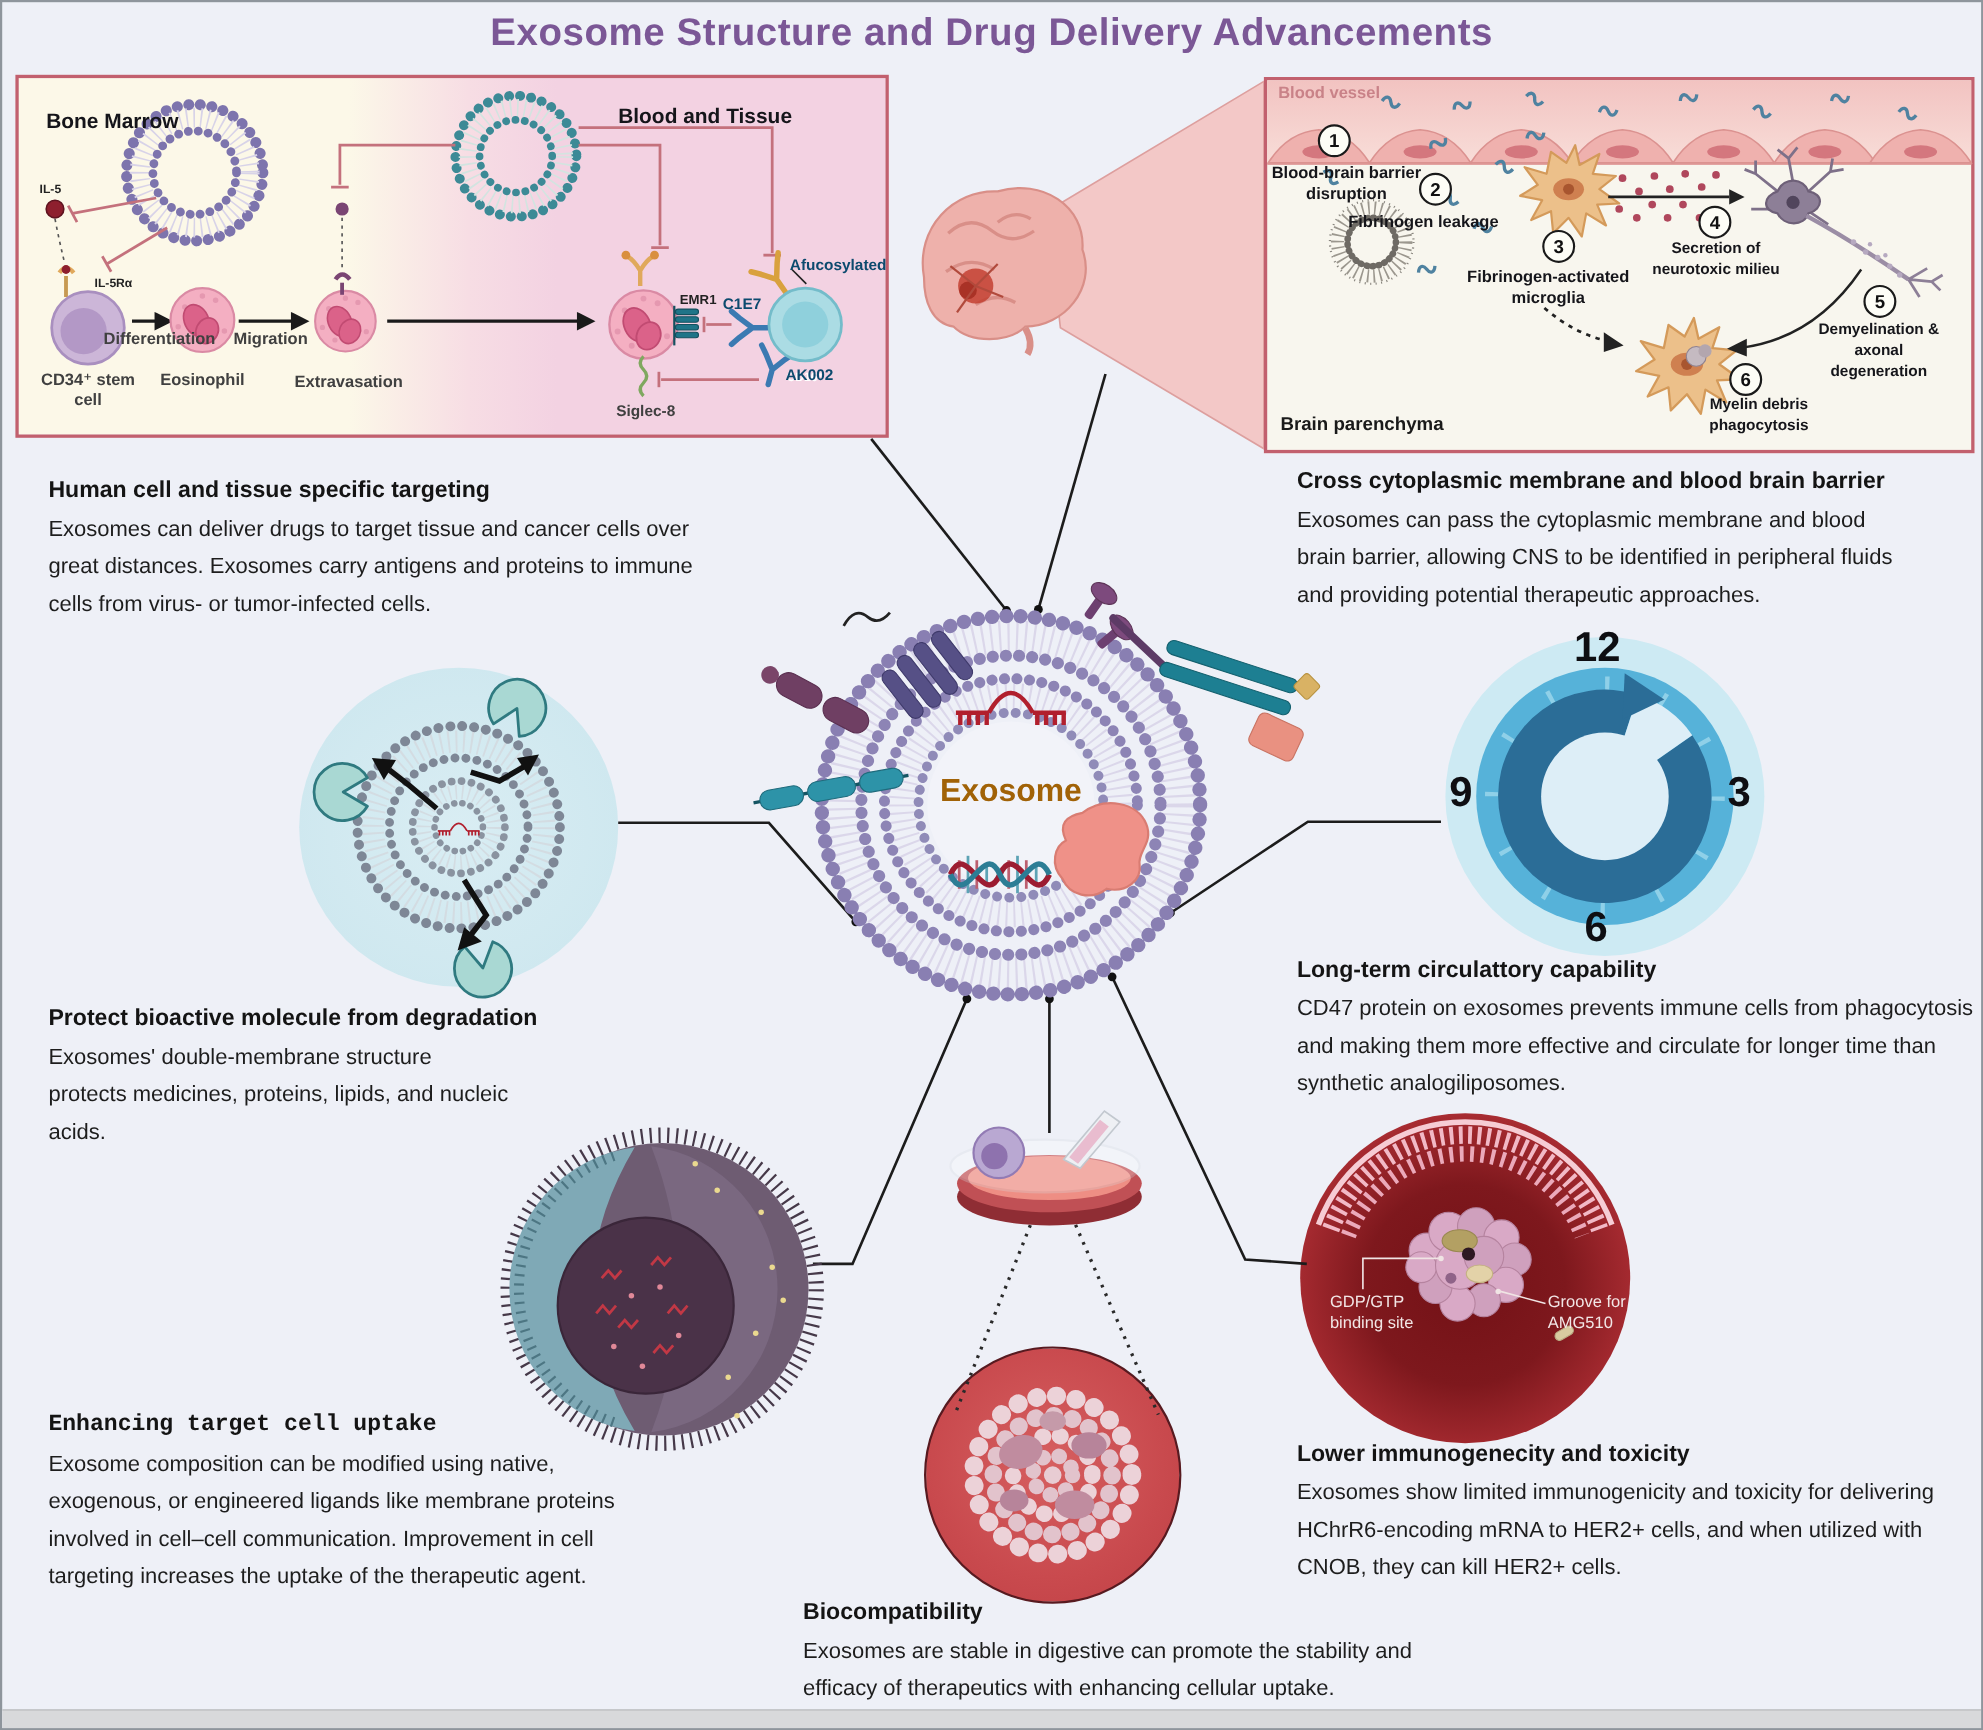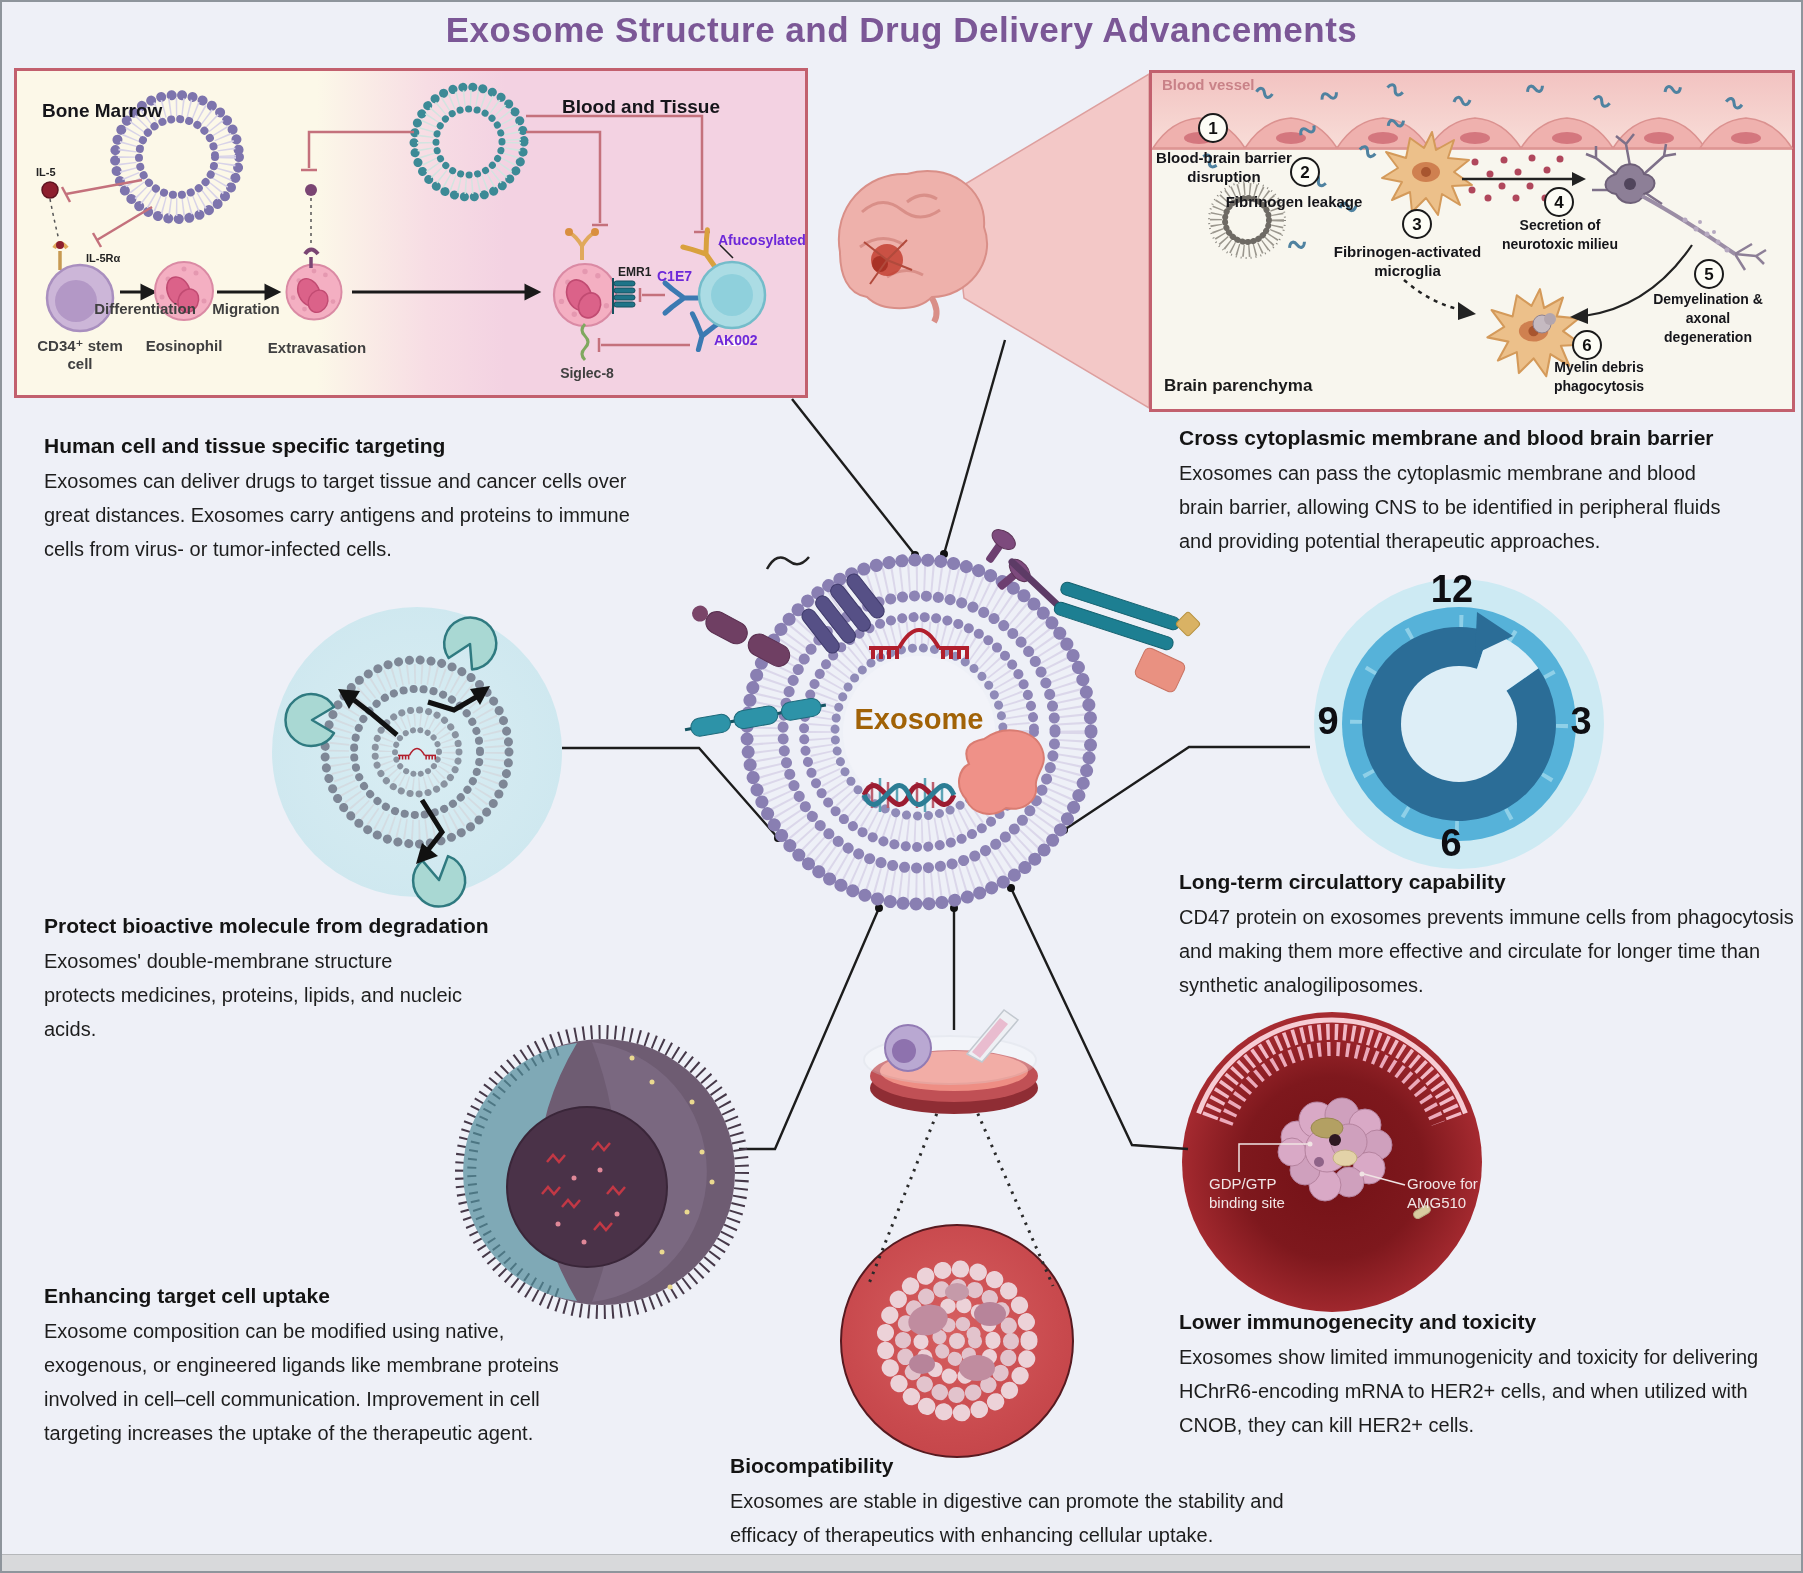--- a/index.html
+++ b/index.html
@@ -11,7 +11,7 @@
   #bbb-band{position:absolute;left:1150px;top:71px;width:640px;height:75px;background:linear-gradient(#f2c3c1,#f8ddd8);border-bottom:2px solid #e2a3a1;}
   .plabel{position:absolute;font-weight:bold;font-size:19px;color:#15151a;}
   .tinylabel{position:absolute;font-weight:bold;font-size:11px;color:#222;}
-  .smlabel{position:absolute;font-weight:bold;font-size:14px;color:#6d28d9;}
+  .smlabel{position:absolute;font-weight:bold;font-size:14px;color:#0c4a6e;}
   .celllabel{position:absolute;font-weight:bold;font-size:15px;color:#404040;text-align:center;line-height:18px;}
   .numcirc{position:absolute;width:30px;height:30px;border-radius:50%;border:2.5px solid #1a1a1a;background:#fdfdf6;text-align:center;line-height:27px;font-weight:bold;font-size:17px;color:#111;box-sizing:border-box;}
   .step-label{position:absolute;text-align:center;font-weight:bold;font-size:15px;line-height:19px;color:#15151a;}

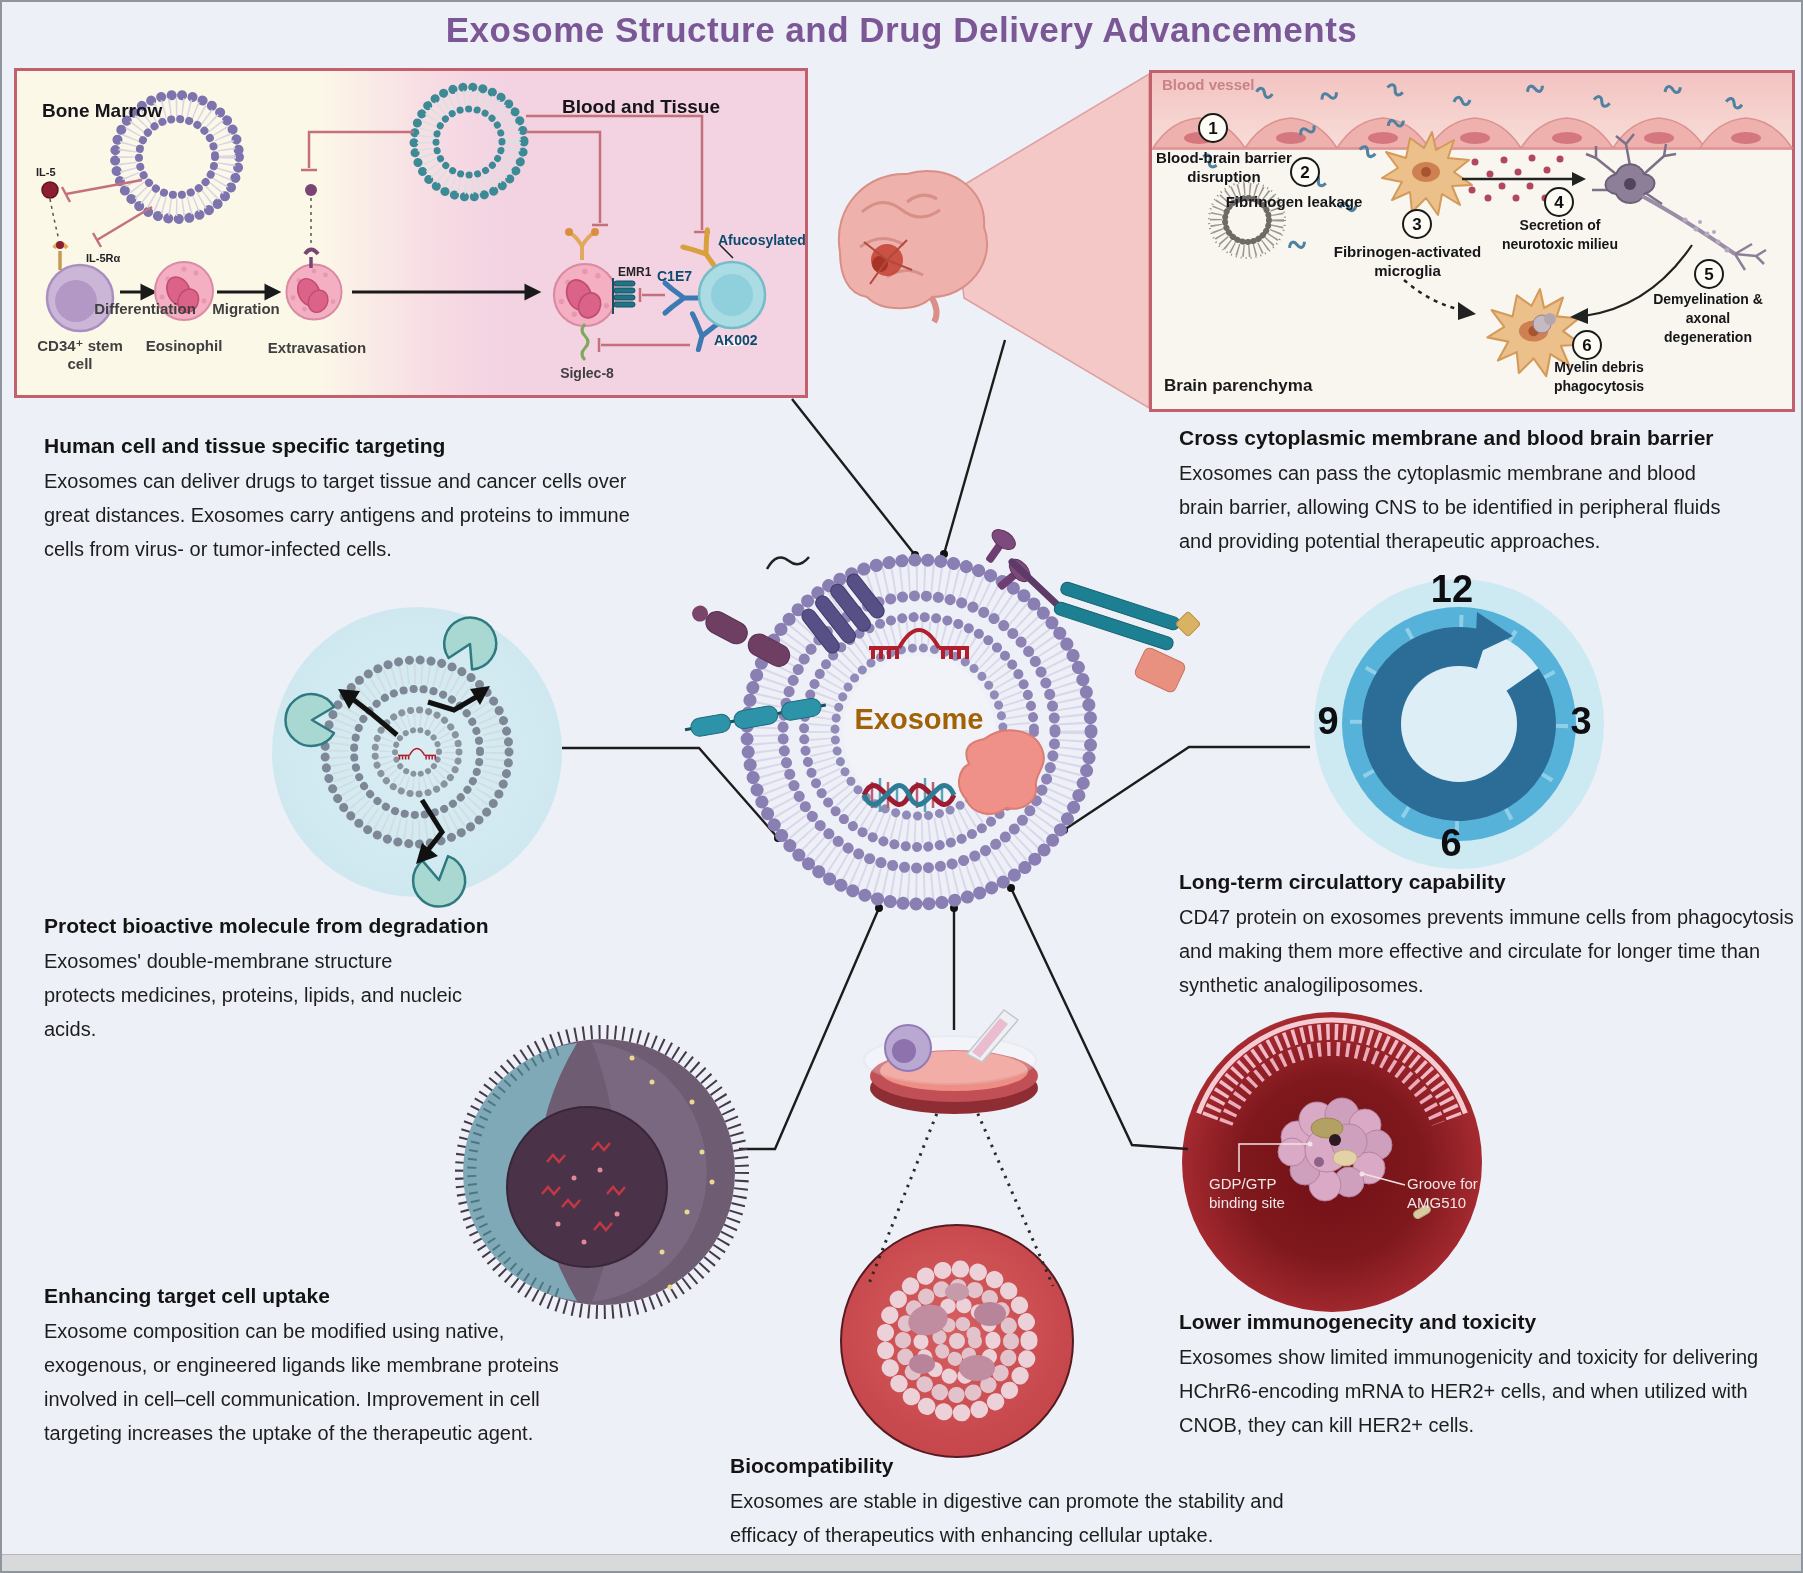--- a/index.html
+++ b/index.html
@@ -546,7 +546,7 @@
   <div class="sec-h" style="left:1177px;top:868px;">Long-term circulattory capability</div>
   <div class="sec-b" style="left:1177px;top:898px;width:620px;">CD47 protein on exosomes prevents immune cells from phagocytosis and making them more effective and circulate for longer time than synthetic analogiliposomes.</div>
 
-  <div class="sec-h" style="left:42px;top:1282px;">Enhancing target cell uptake</div>
+  <div class="sec-h" style="left:42px;top:1282px;font-family:Liberation Mono, monospace;">Enhancing target cell uptake</div>
   <div class="sec-b" style="left:42px;top:1312px;width:560px;">Exosome composition can be modified using native, exogenous, or engineered ligands like membrane proteins involved in cell–cell communication. Improvement in cell targeting increases the uptake of the therapeutic agent.</div>
 
   <div class="sec-h" style="left:1177px;top:1308px;">Lower immunogenecity and toxicity</div>

